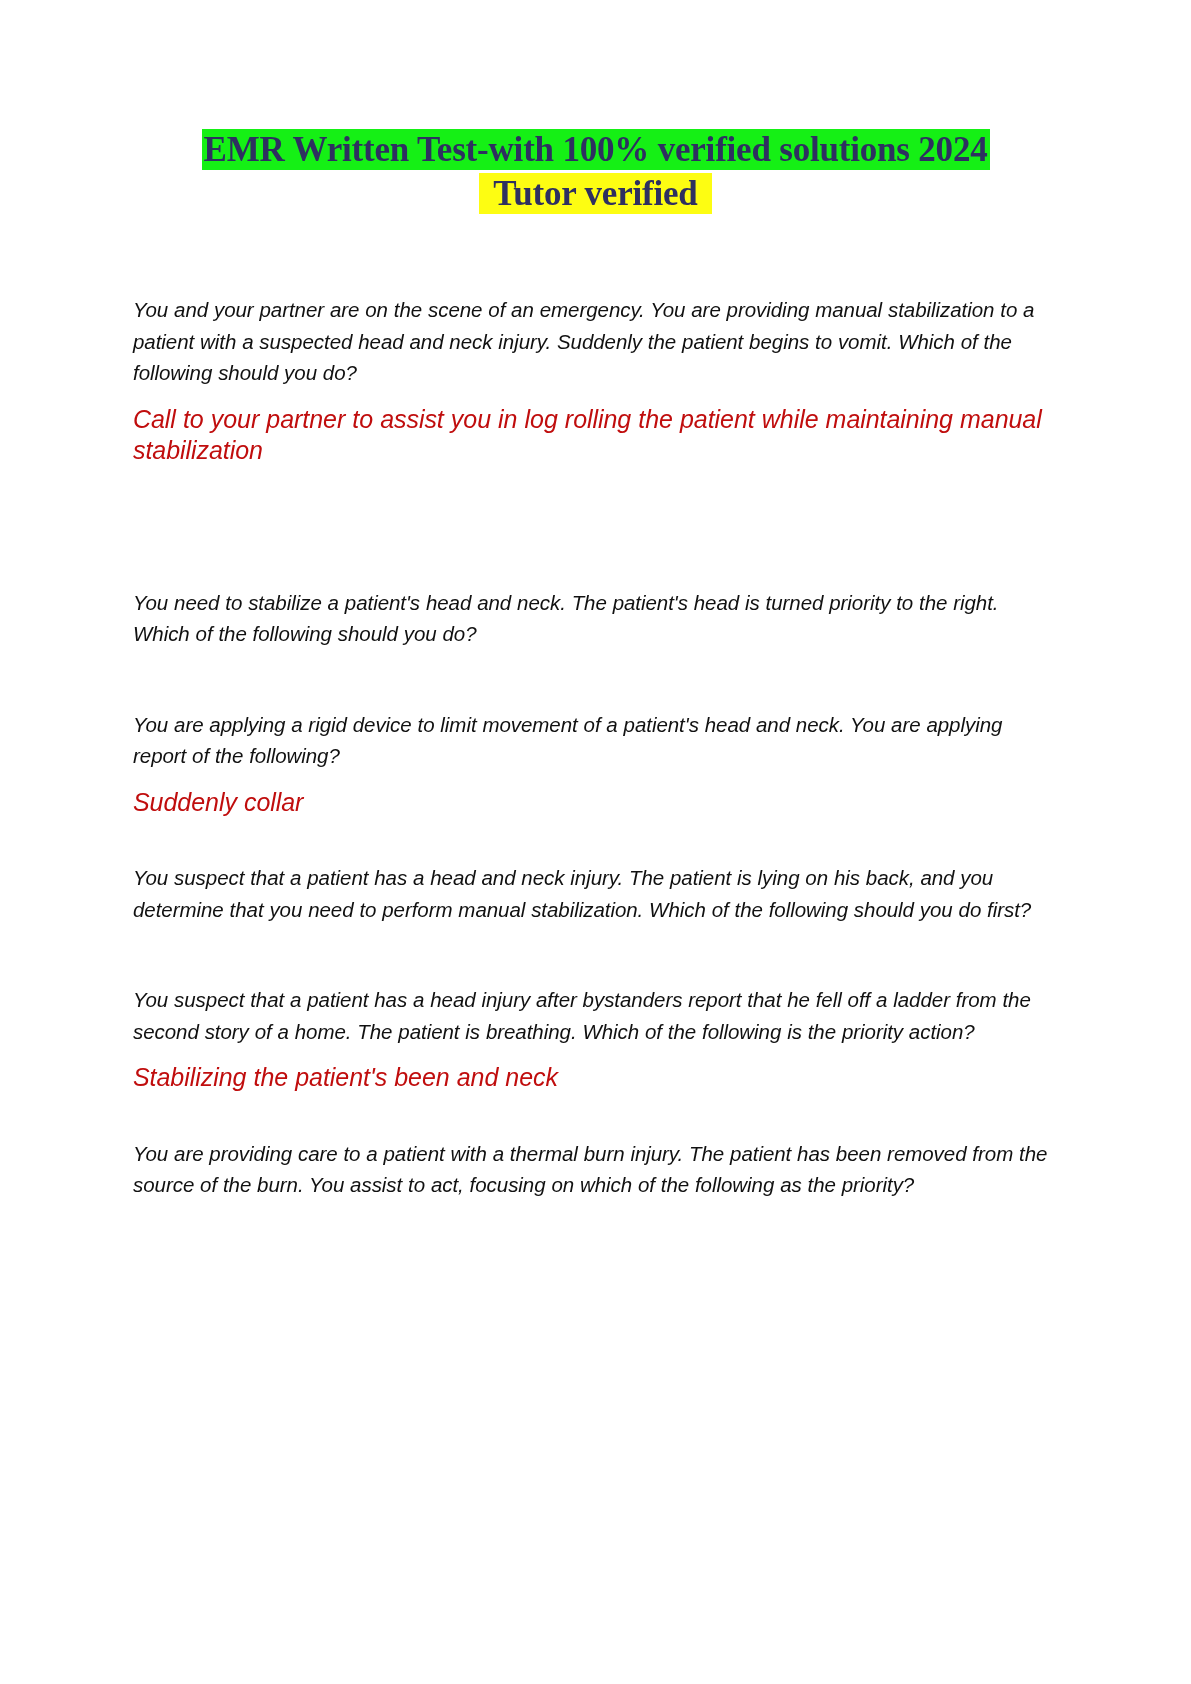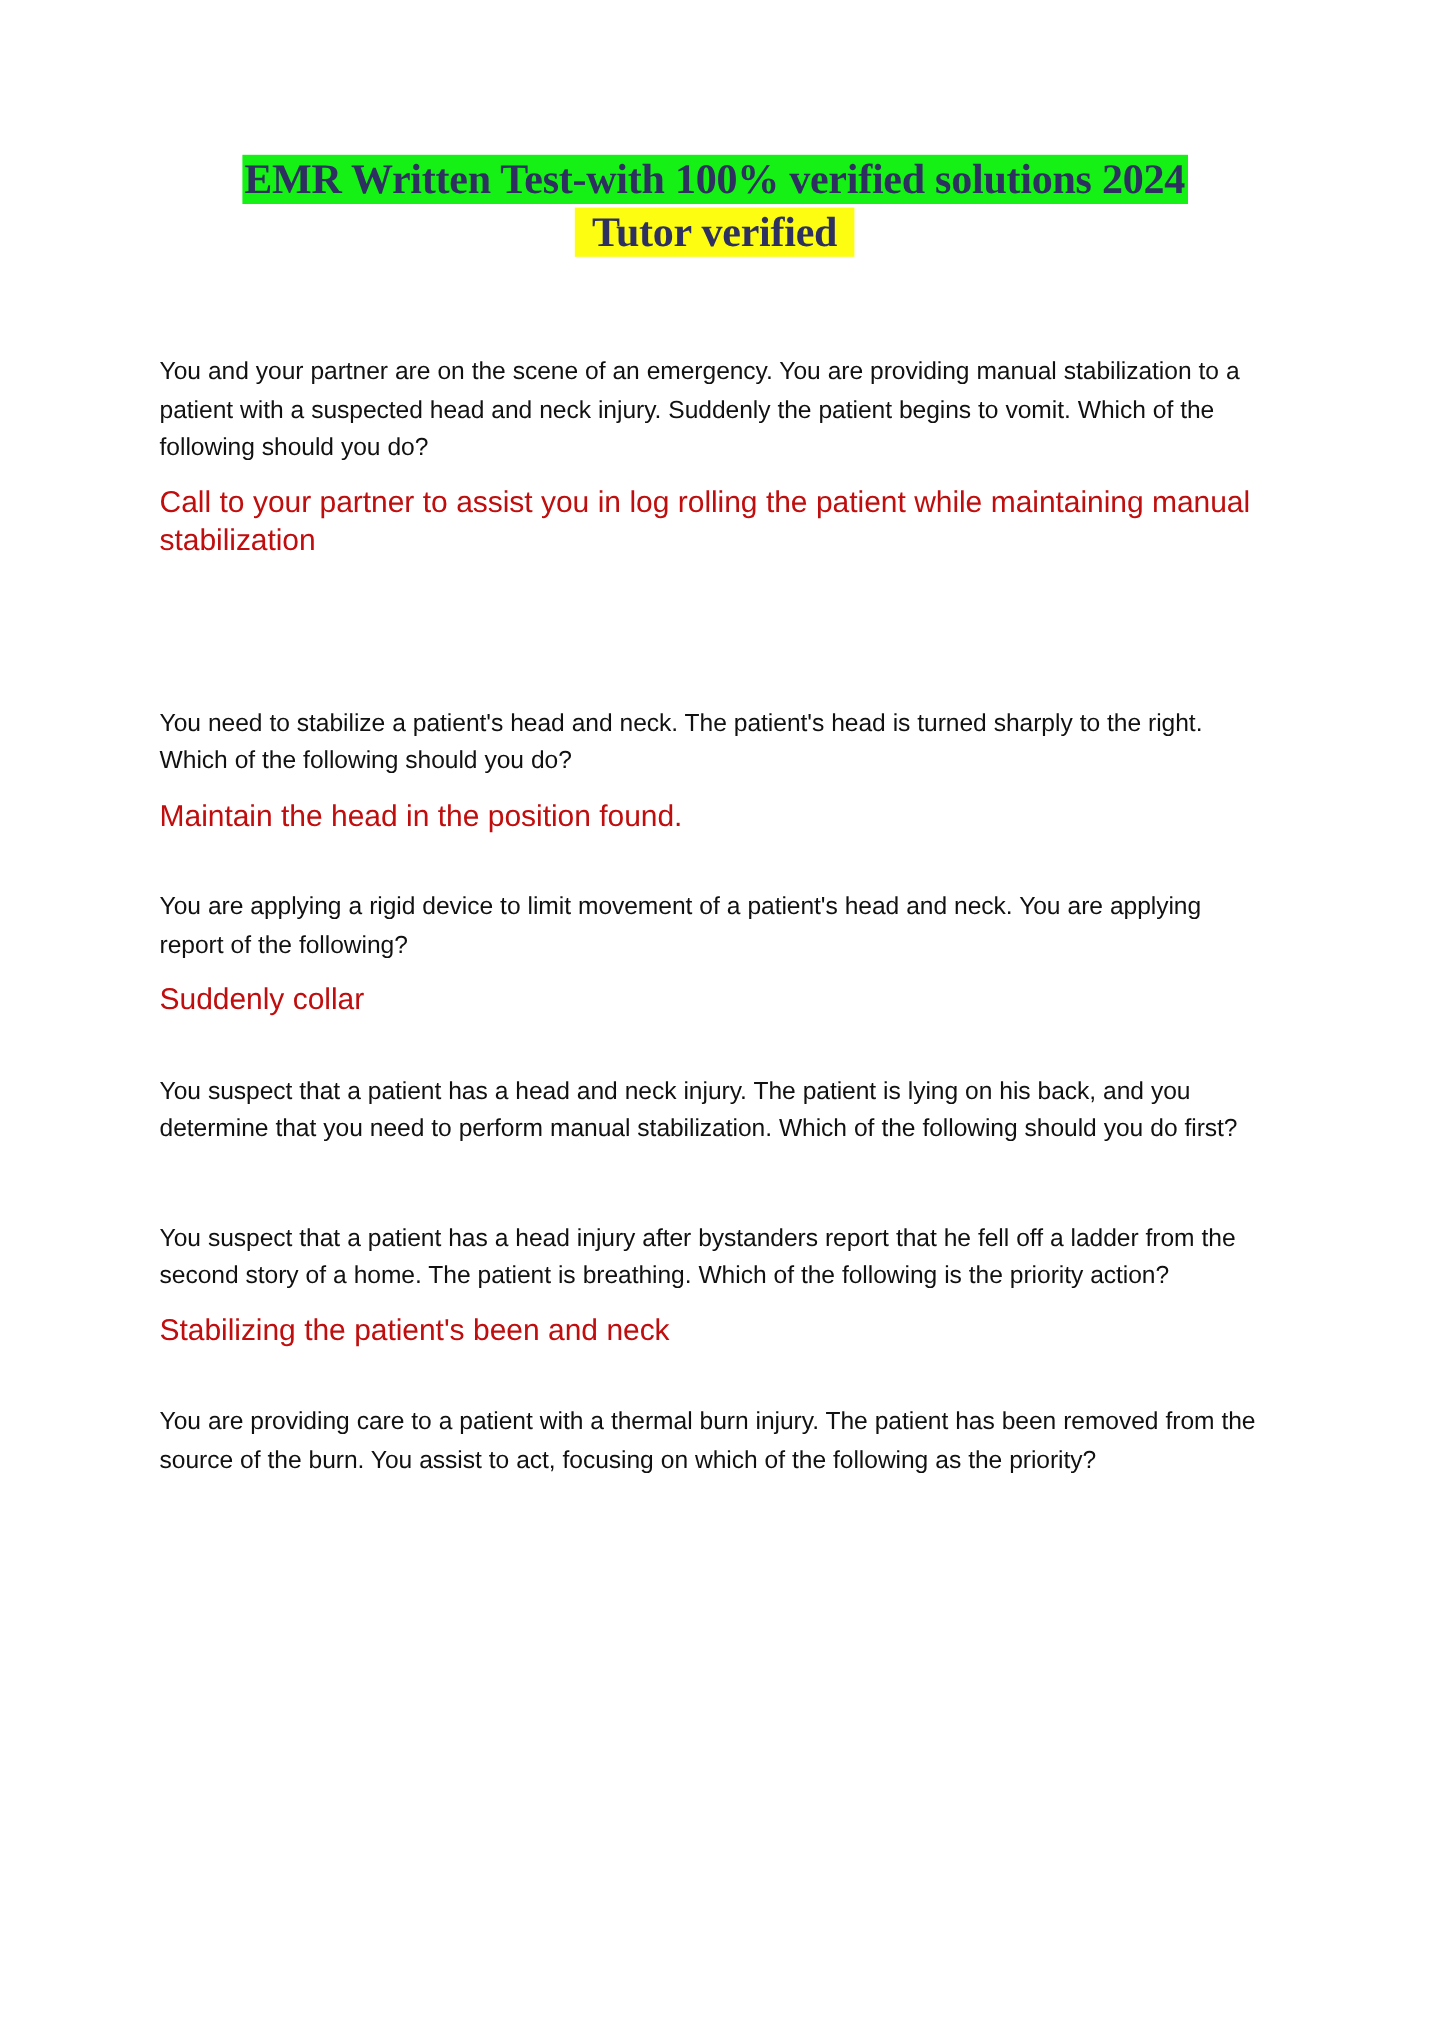--- a/index.html
+++ b/index.html
@@ -64,6 +64,7 @@
   }
   .qa-block {
     margin: 0;
+    font-style: italic;
   }
   .question {
     margin: 0;

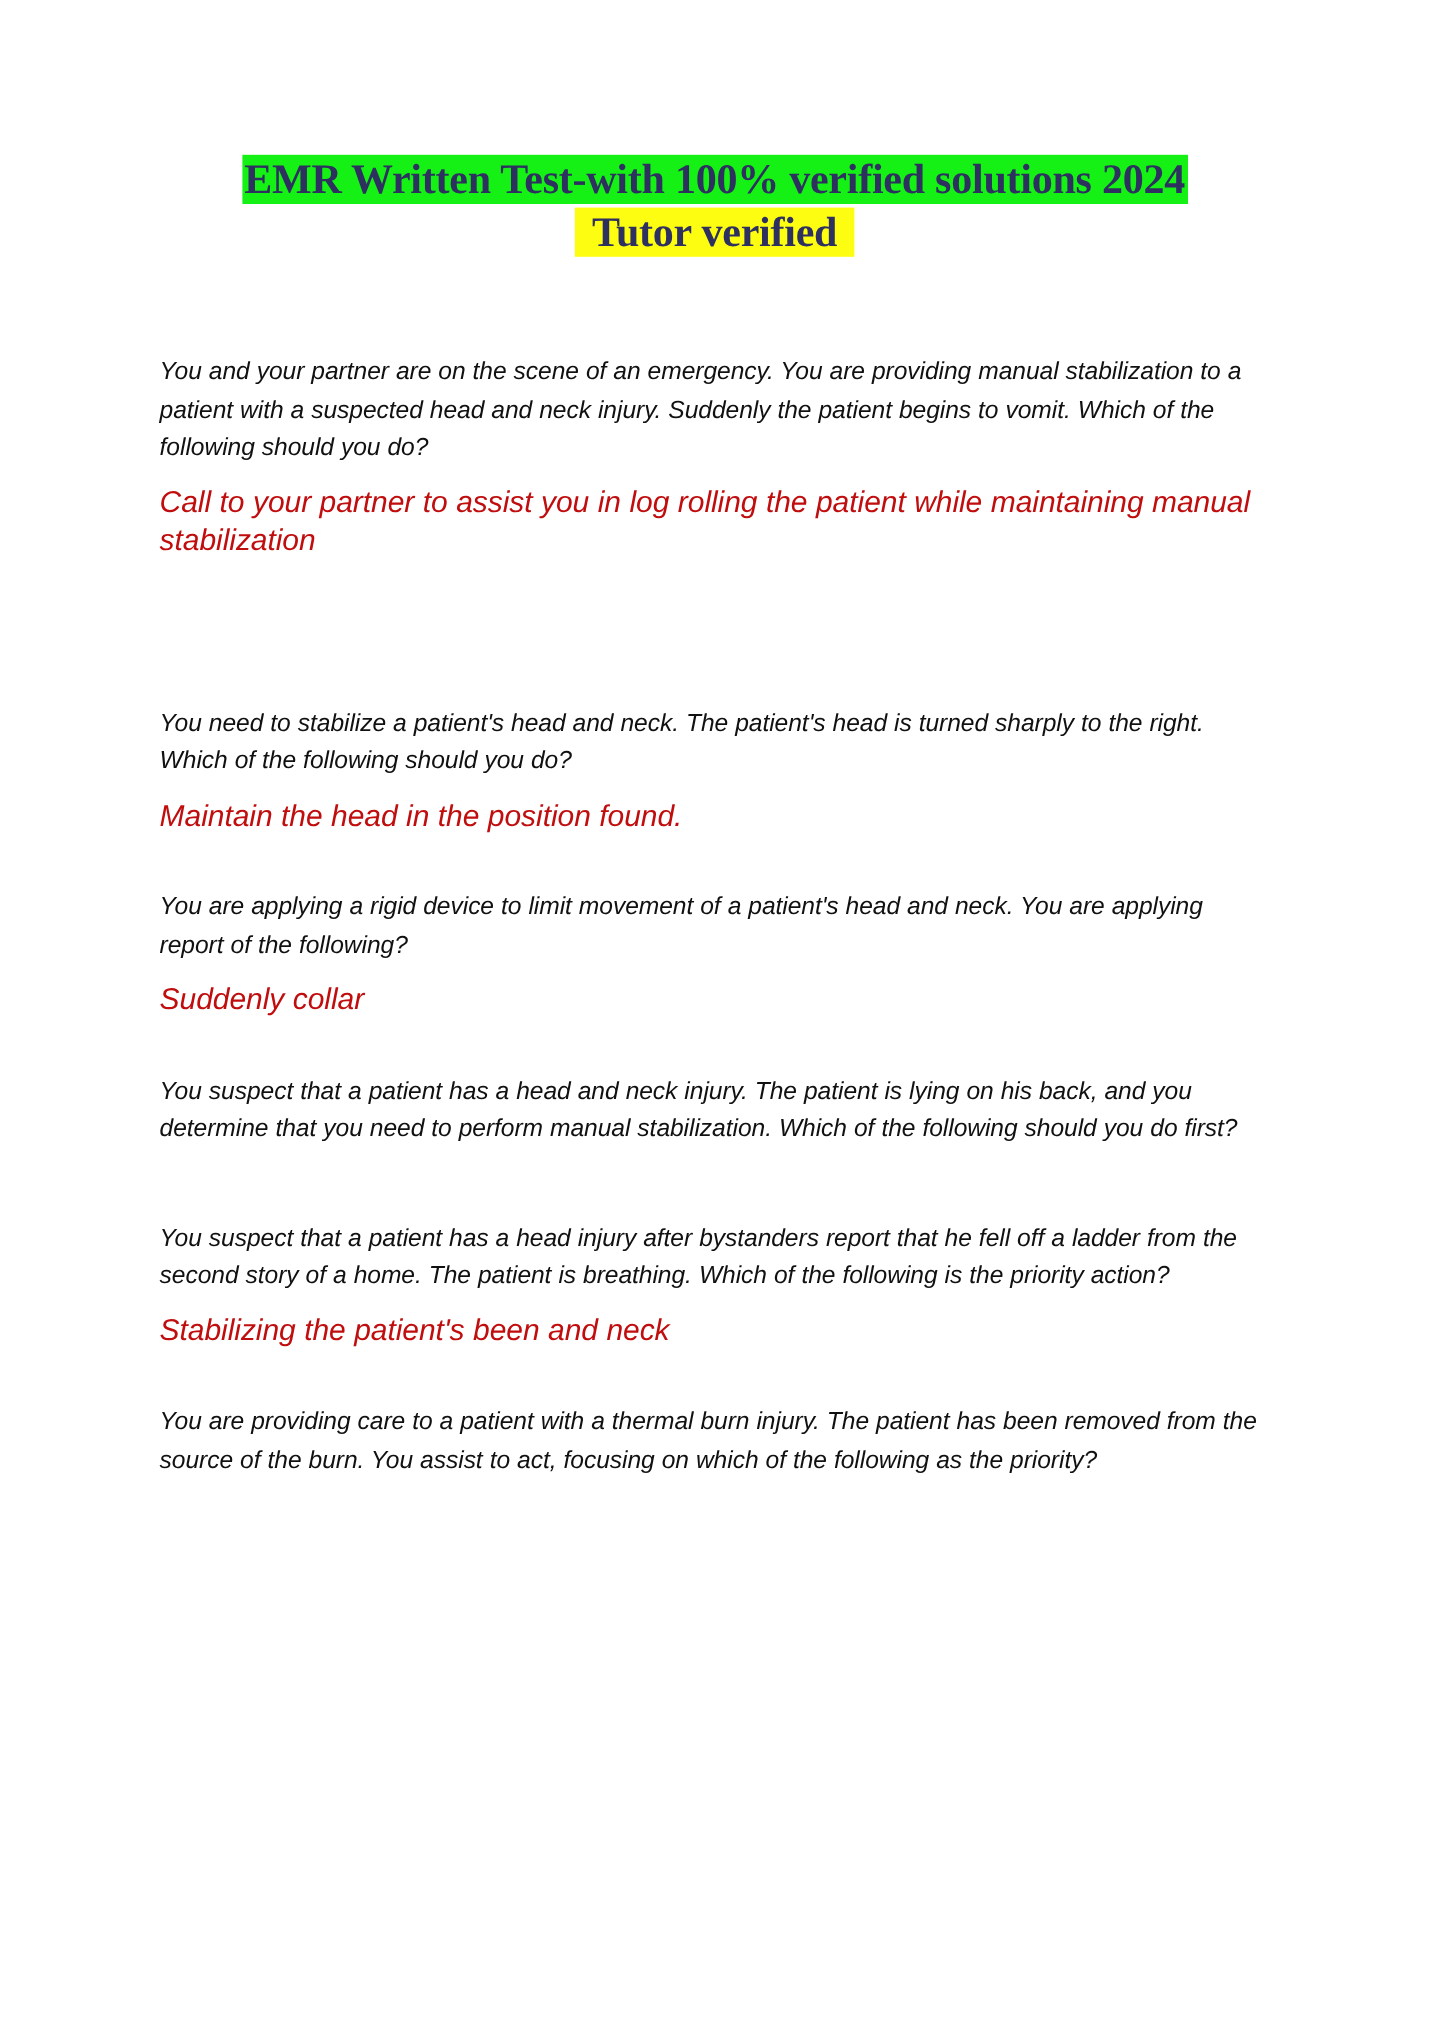--- a/index.html
+++ b/index.html
@@ -111,7 +111,7 @@
       <div class="gap-block-wide"></div>
 
       <div class="qa-block">
-        <p class="question">You need to stabilize a patient's head and neck. The patient's head is turned sharply to the right. Which of the following should you do?</p>
+        <p class="question">You need to stabilize a patient's head and neck. The patient's head is turned priority to the right. Which of the following should you do?</p>
         <div class="gap-q-a"></div>
         <p class="answer">Maintain the head in the position found.</p>
       </div>

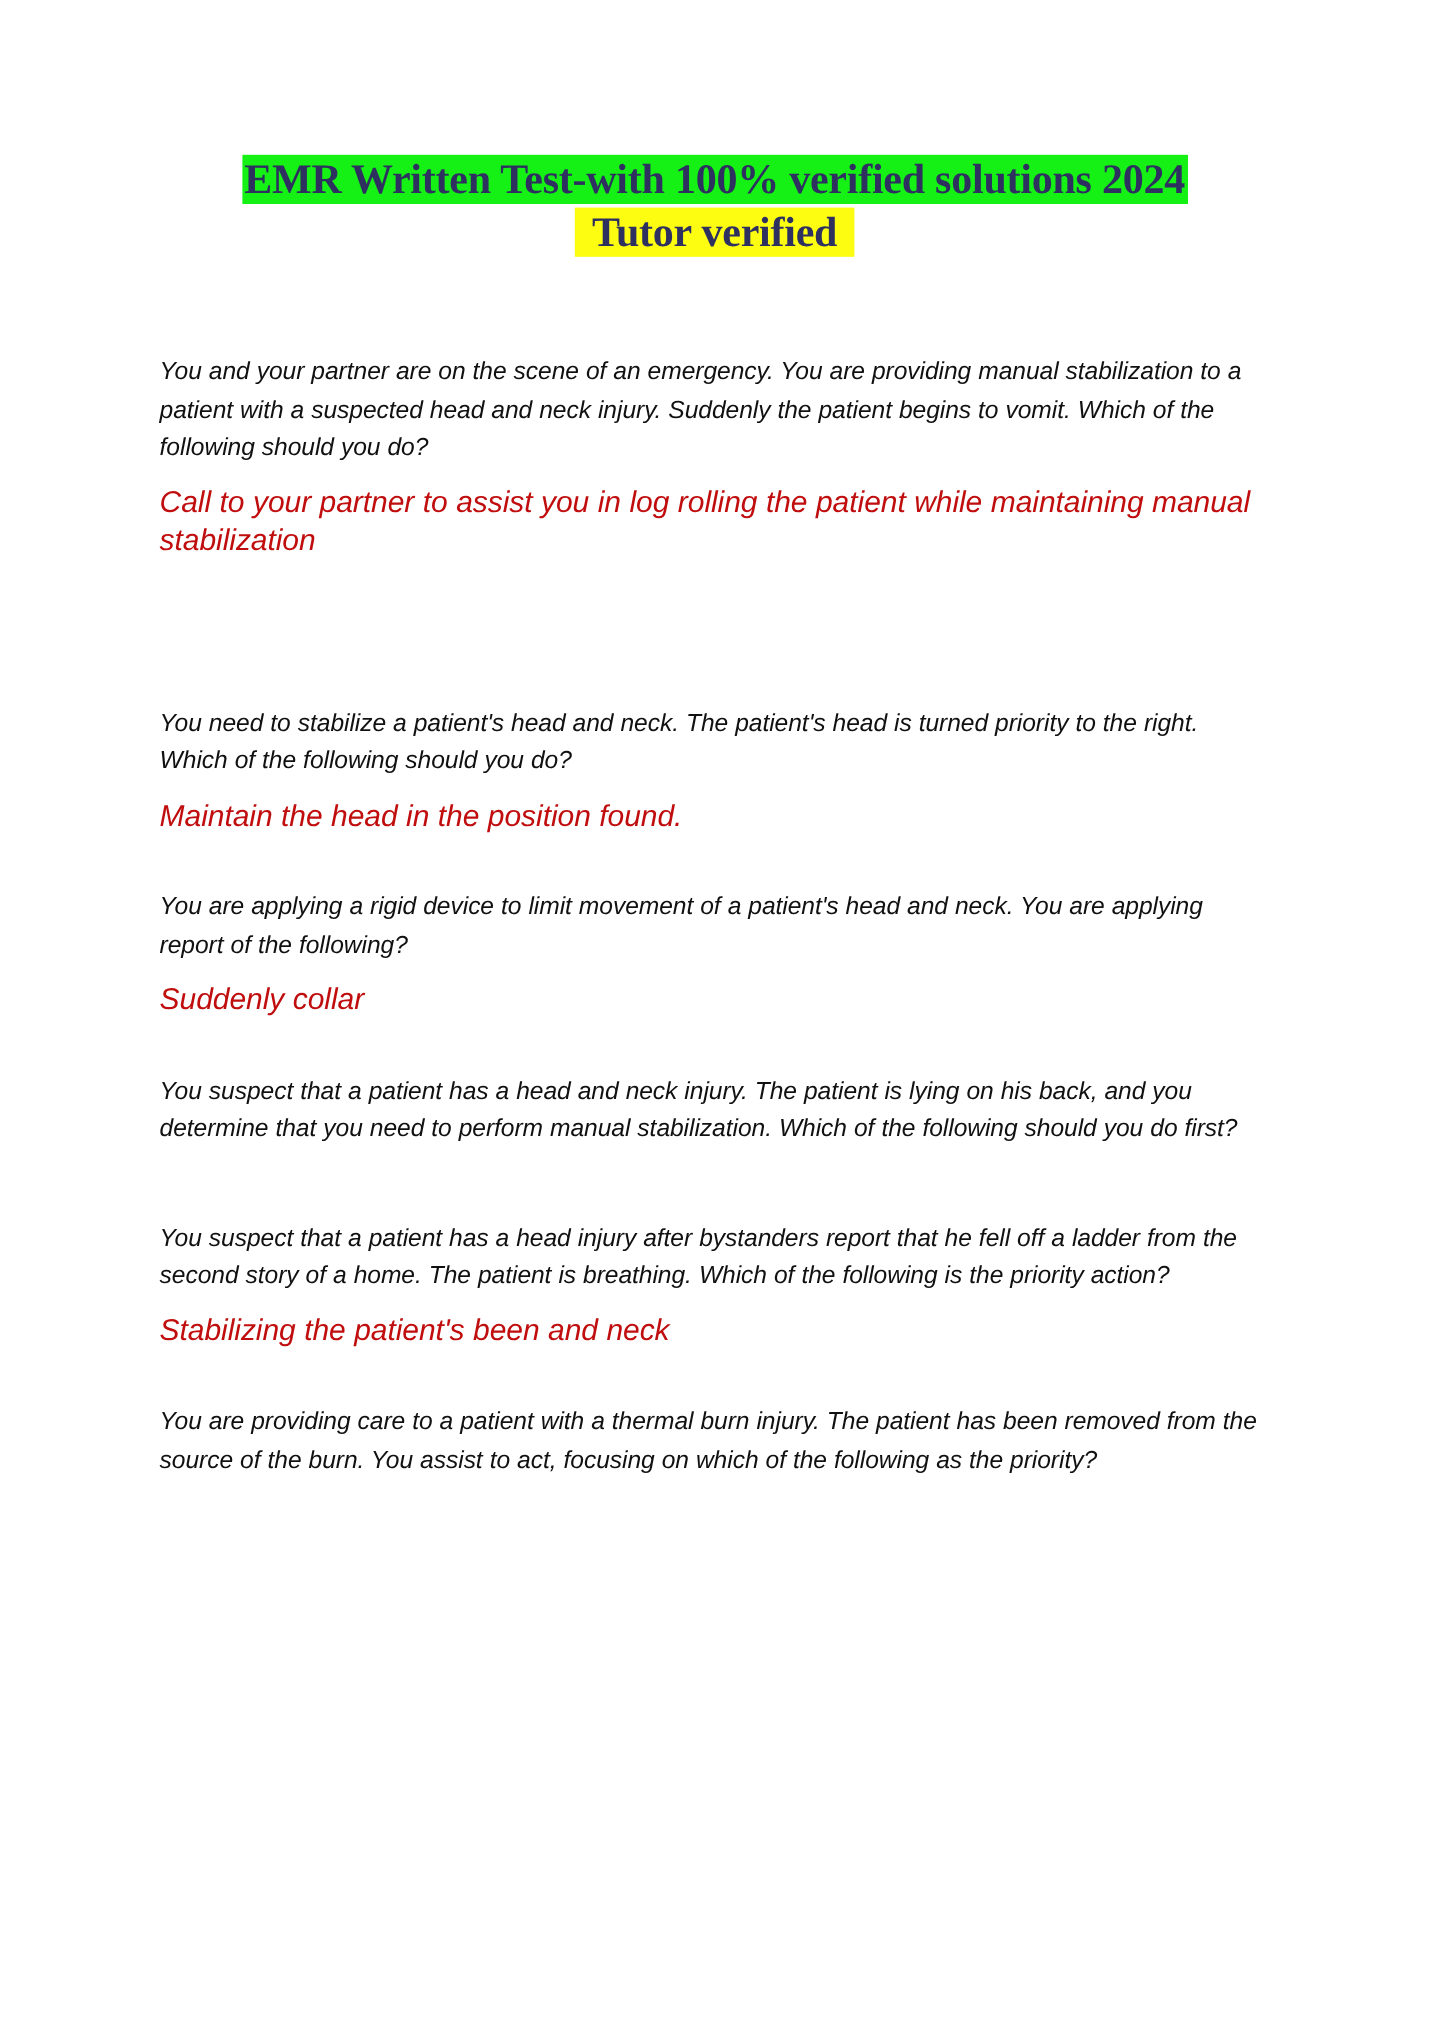--- a/index.html
+++ b/index.html
@@ -113,7 +113,6 @@
       <div class="qa-block">
         <p class="question">You need to stabilize a patient's head and neck. The patient's head is turned priority to the right. Which of the following should you do?</p>
         <div class="gap-q-a"></div>
-        <p class="answer">Maintain the head in the position found.</p>
       </div>
 
       <div class="gap-block"></div>

